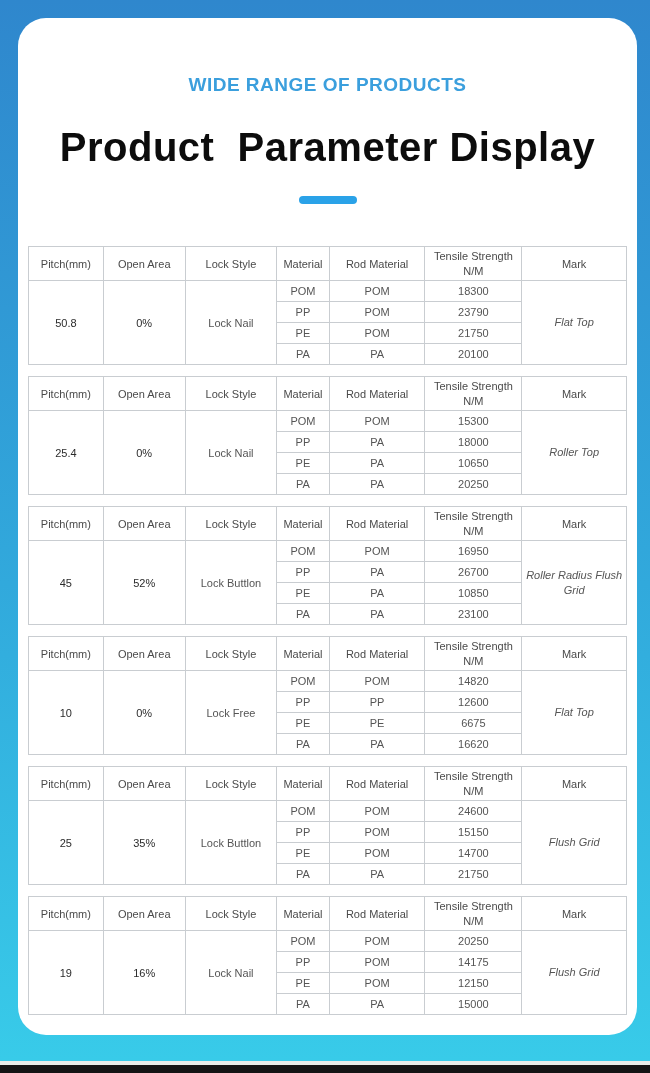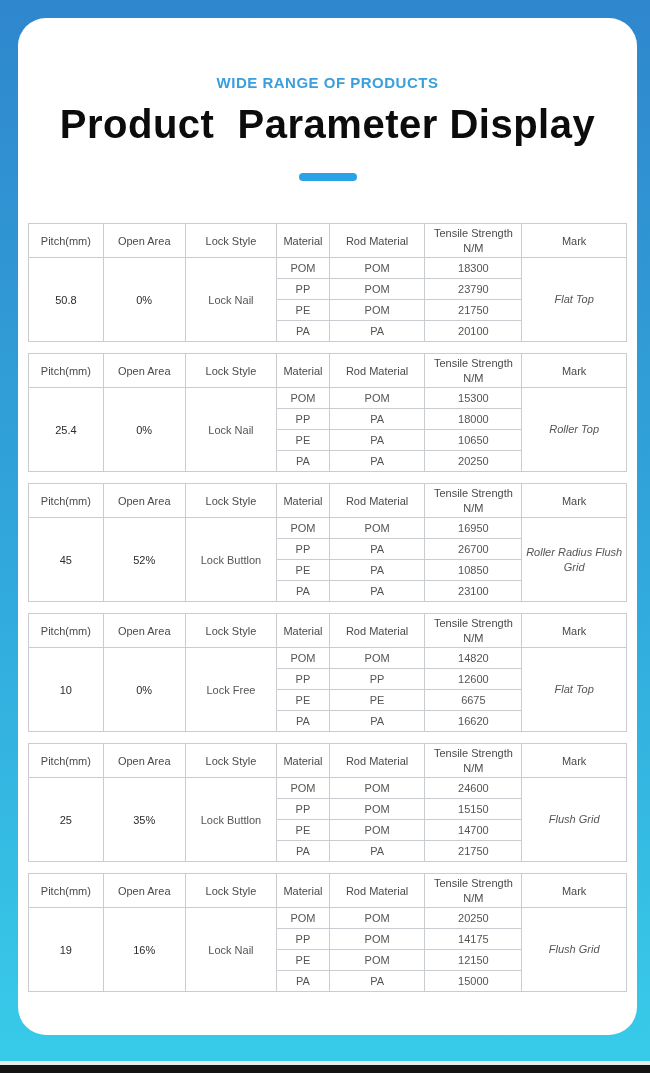--- a/index.html
+++ b/index.html
@@ -26,7 +26,7 @@
   }
   .card-header { padding-top: 56px; text-align: center; }
   .subtitle {
-    font-size: 15px; font-weight: bold; letter-spacing: 0.5px;
+    font-size: 19px; font-weight: bold; letter-spacing: 0.5px;
     color: #3b9fdd;
   }
   .title {

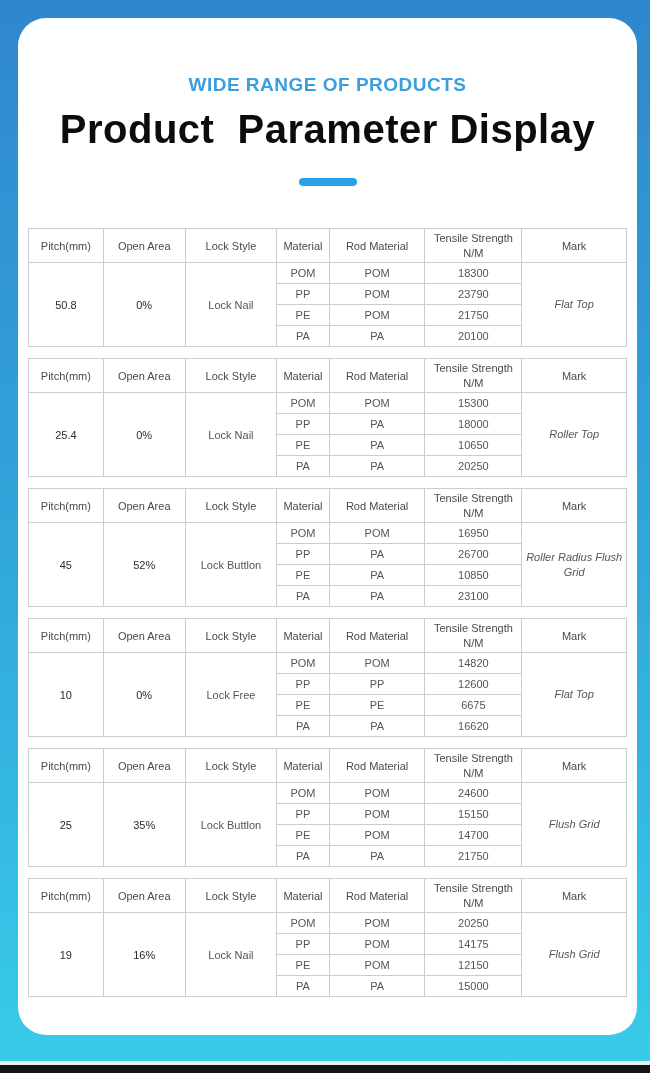--- a/index.html
+++ b/index.html
@@ -30,7 +30,7 @@
     color: #3b9fdd;
   }
   .title {
-    margin-top: 10px;
+    margin-top: 28px;
     font-size: 40px; font-weight: bold; line-height: 46px;
     color: #0c0c0c; white-space: pre; letter-spacing: 0.5px;
   }

